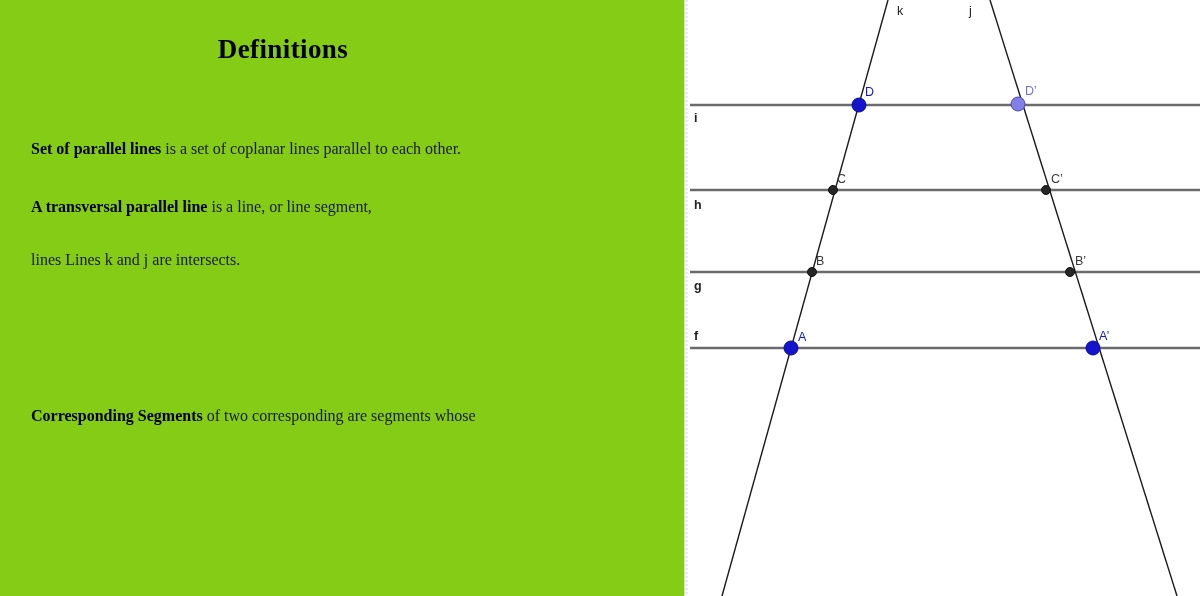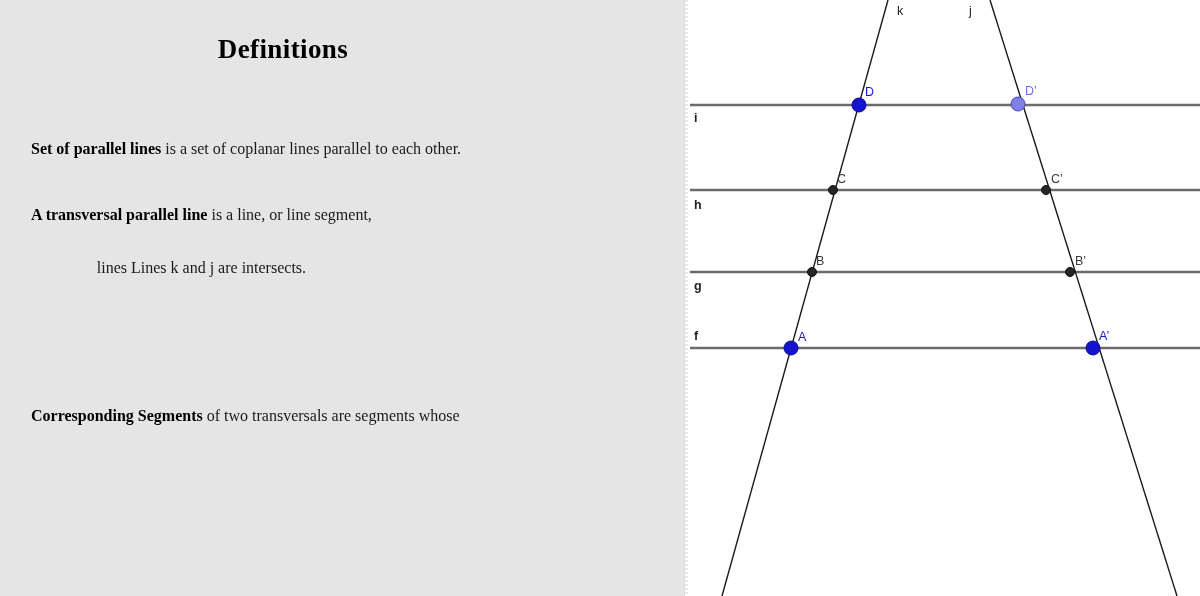--- a/index.html
+++ b/index.html
@@ -28,7 +28,7 @@
     top: 0;
     width: 684px;
     height: 596px;
-    background: #e5e5e5;
+    background: #84cc16;
   }
   #page-title {
     position: absolute;

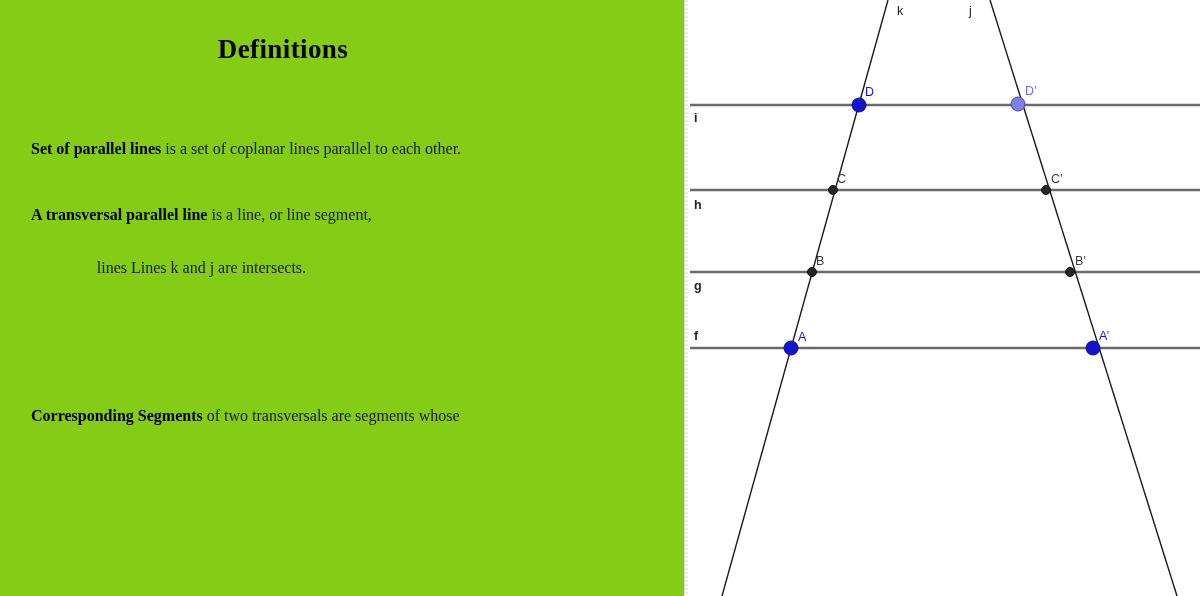--- a/index.html
+++ b/index.html
@@ -59,7 +59,7 @@
     white-space: pre;
   }
   #para-1 { top: 109px; }
-  #para-2 { top: 175px; text-align: center; }
+  #para-2 { top: 167px; }
   #para-3 { top: 268px; }
   #para-4 { top: 376px; }
 

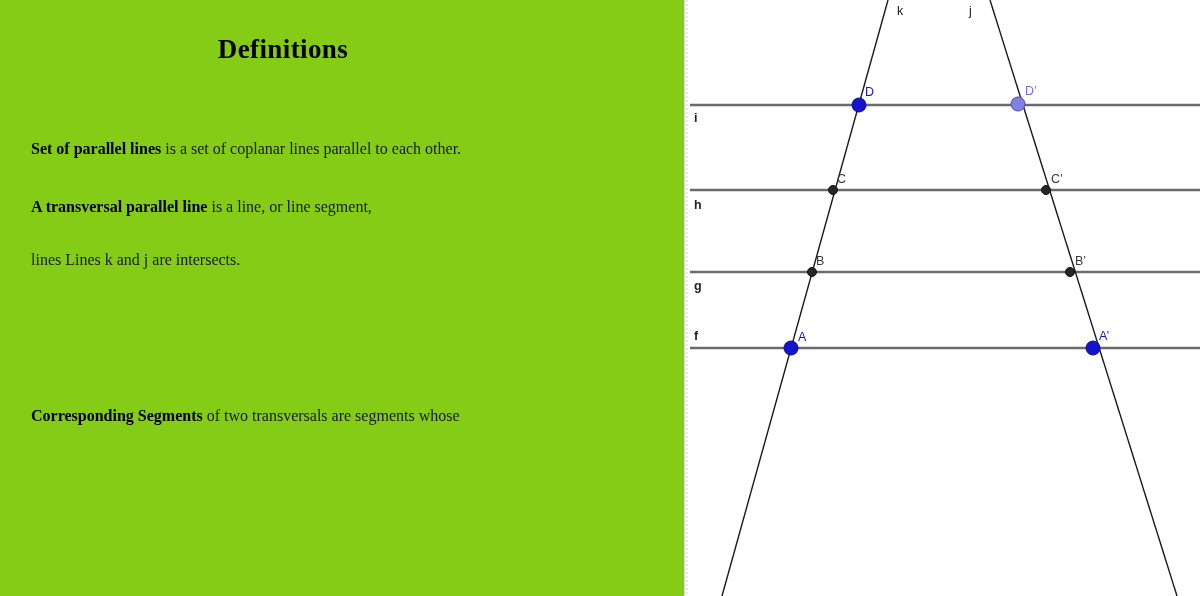--- a/index.html
+++ b/index.html
@@ -142,7 +142,7 @@
 
 
     <div class="para" id="para-4">
-      <span class="line"><span class="lead">Corresponding Segments</span><span> of two transversals are segments whose</span></span>
+      <span class="line"><span class="lead">Corresponding Segments</span><span> of two corresponding are segments whose</span></span>
     </div>
 
   </div>

